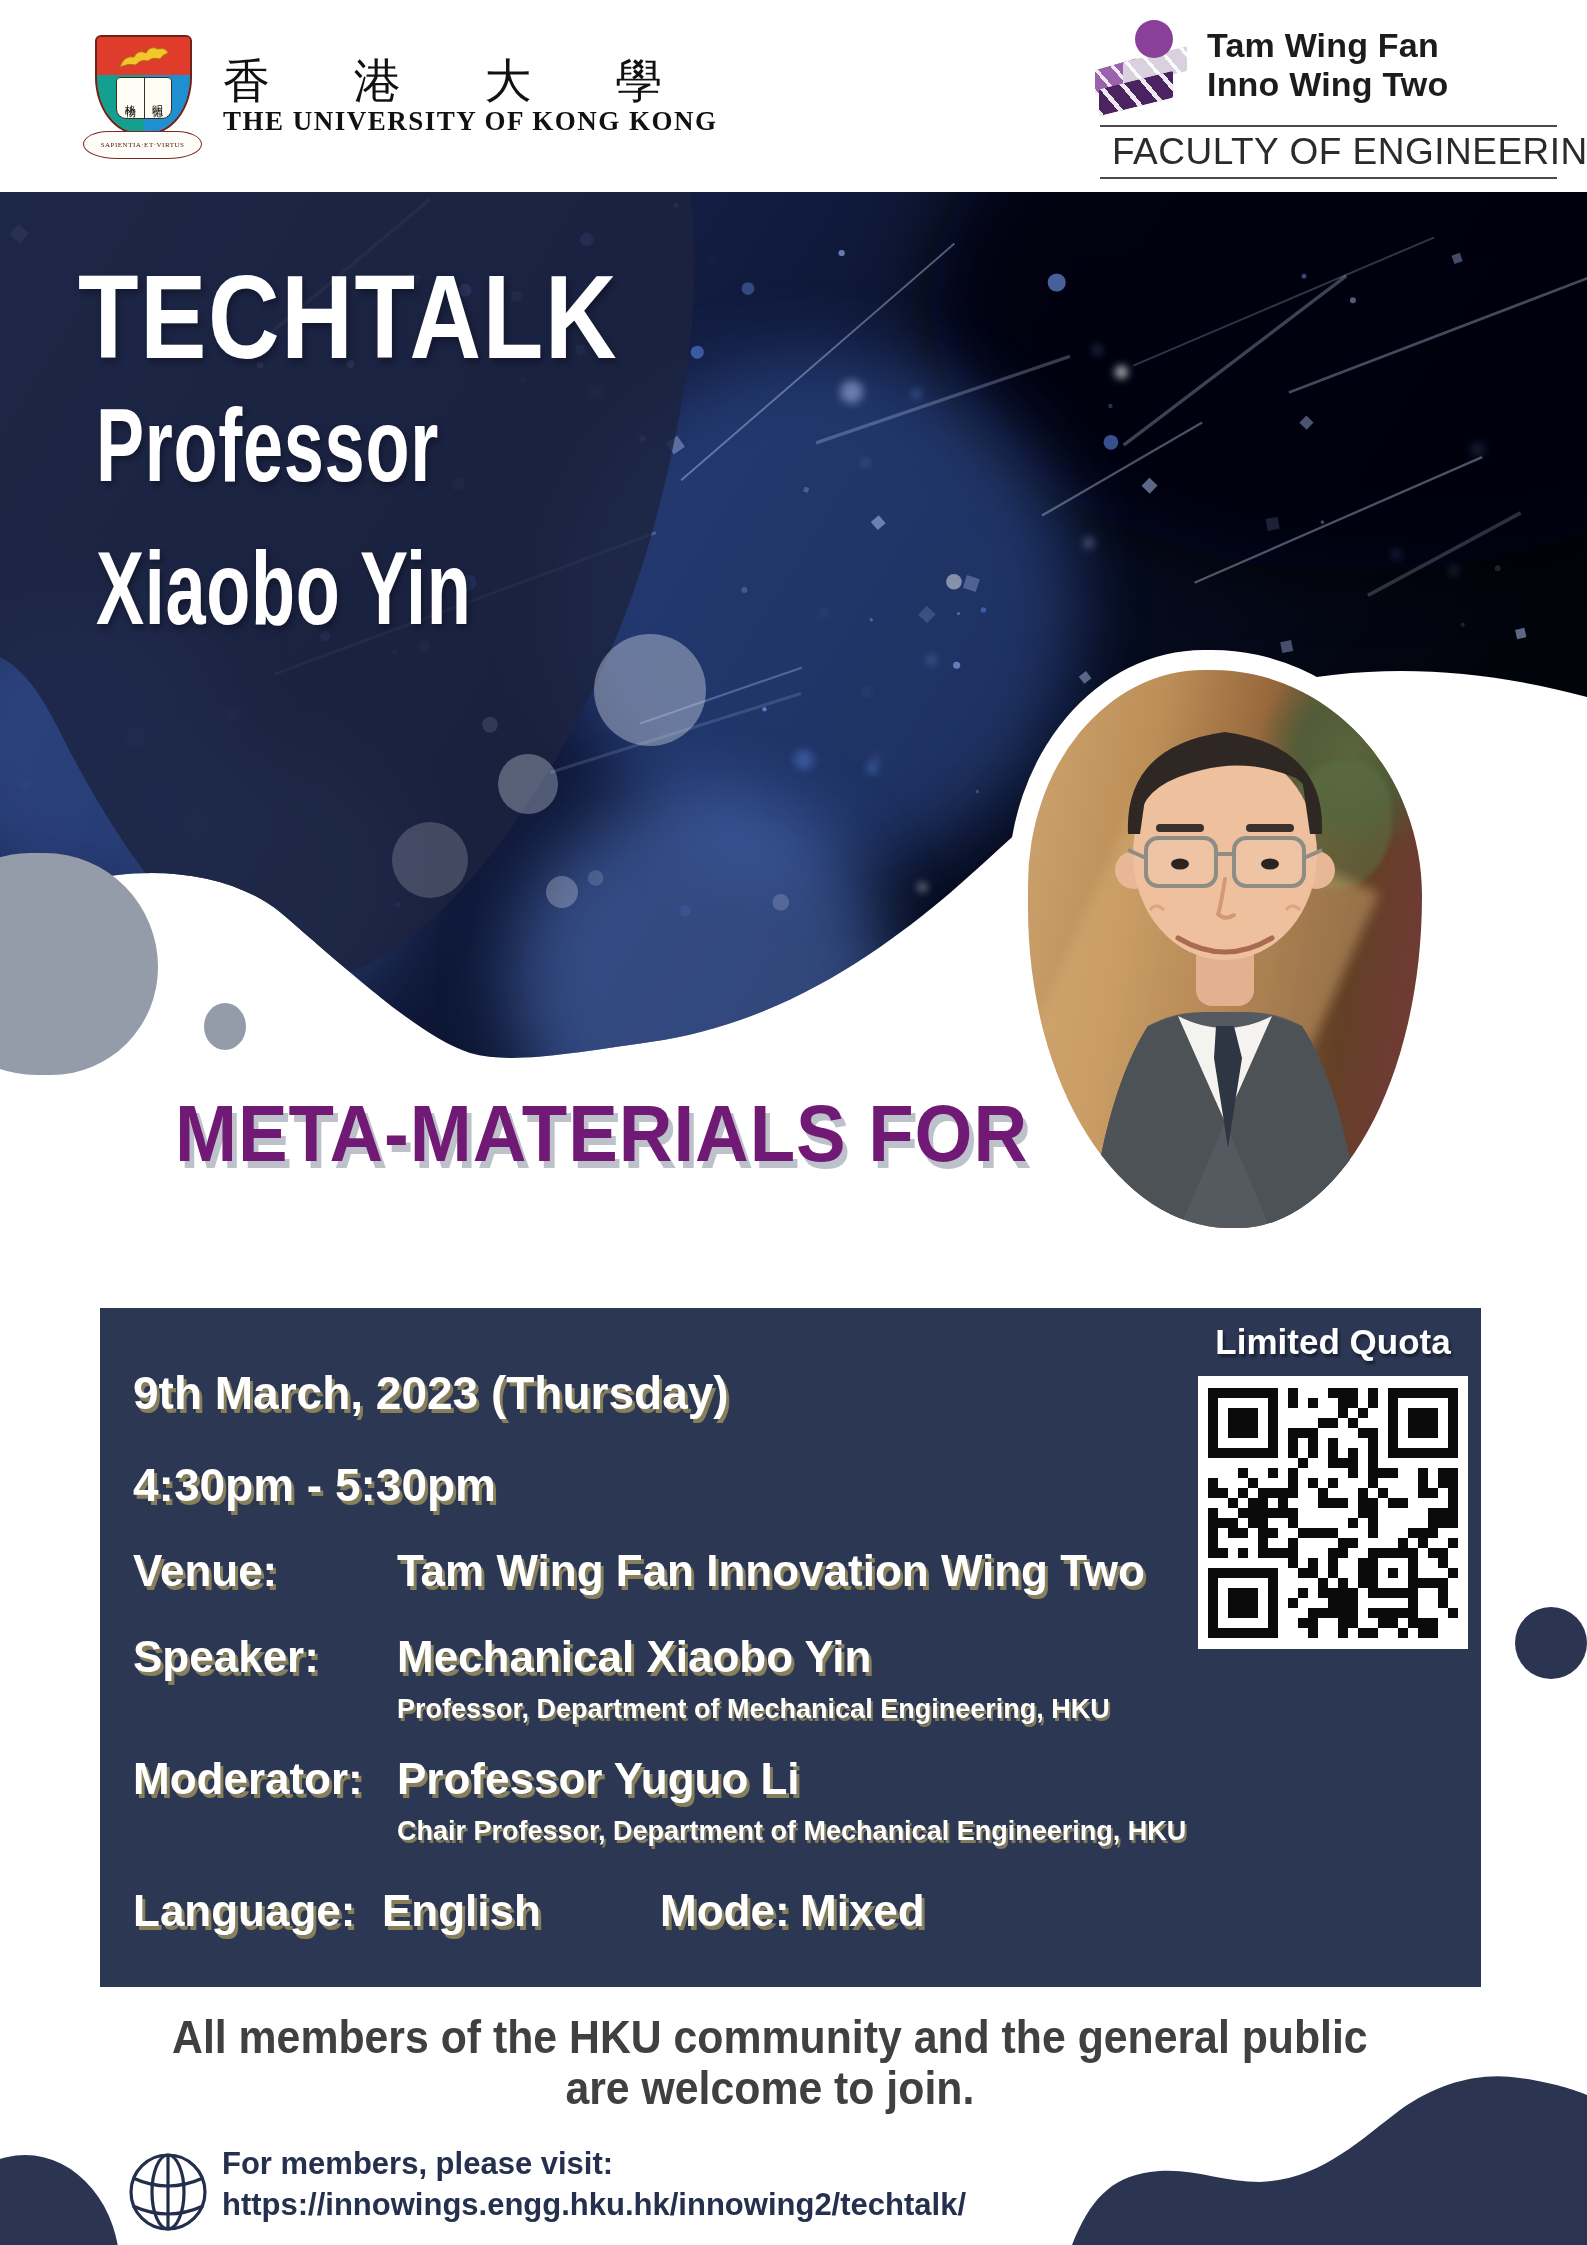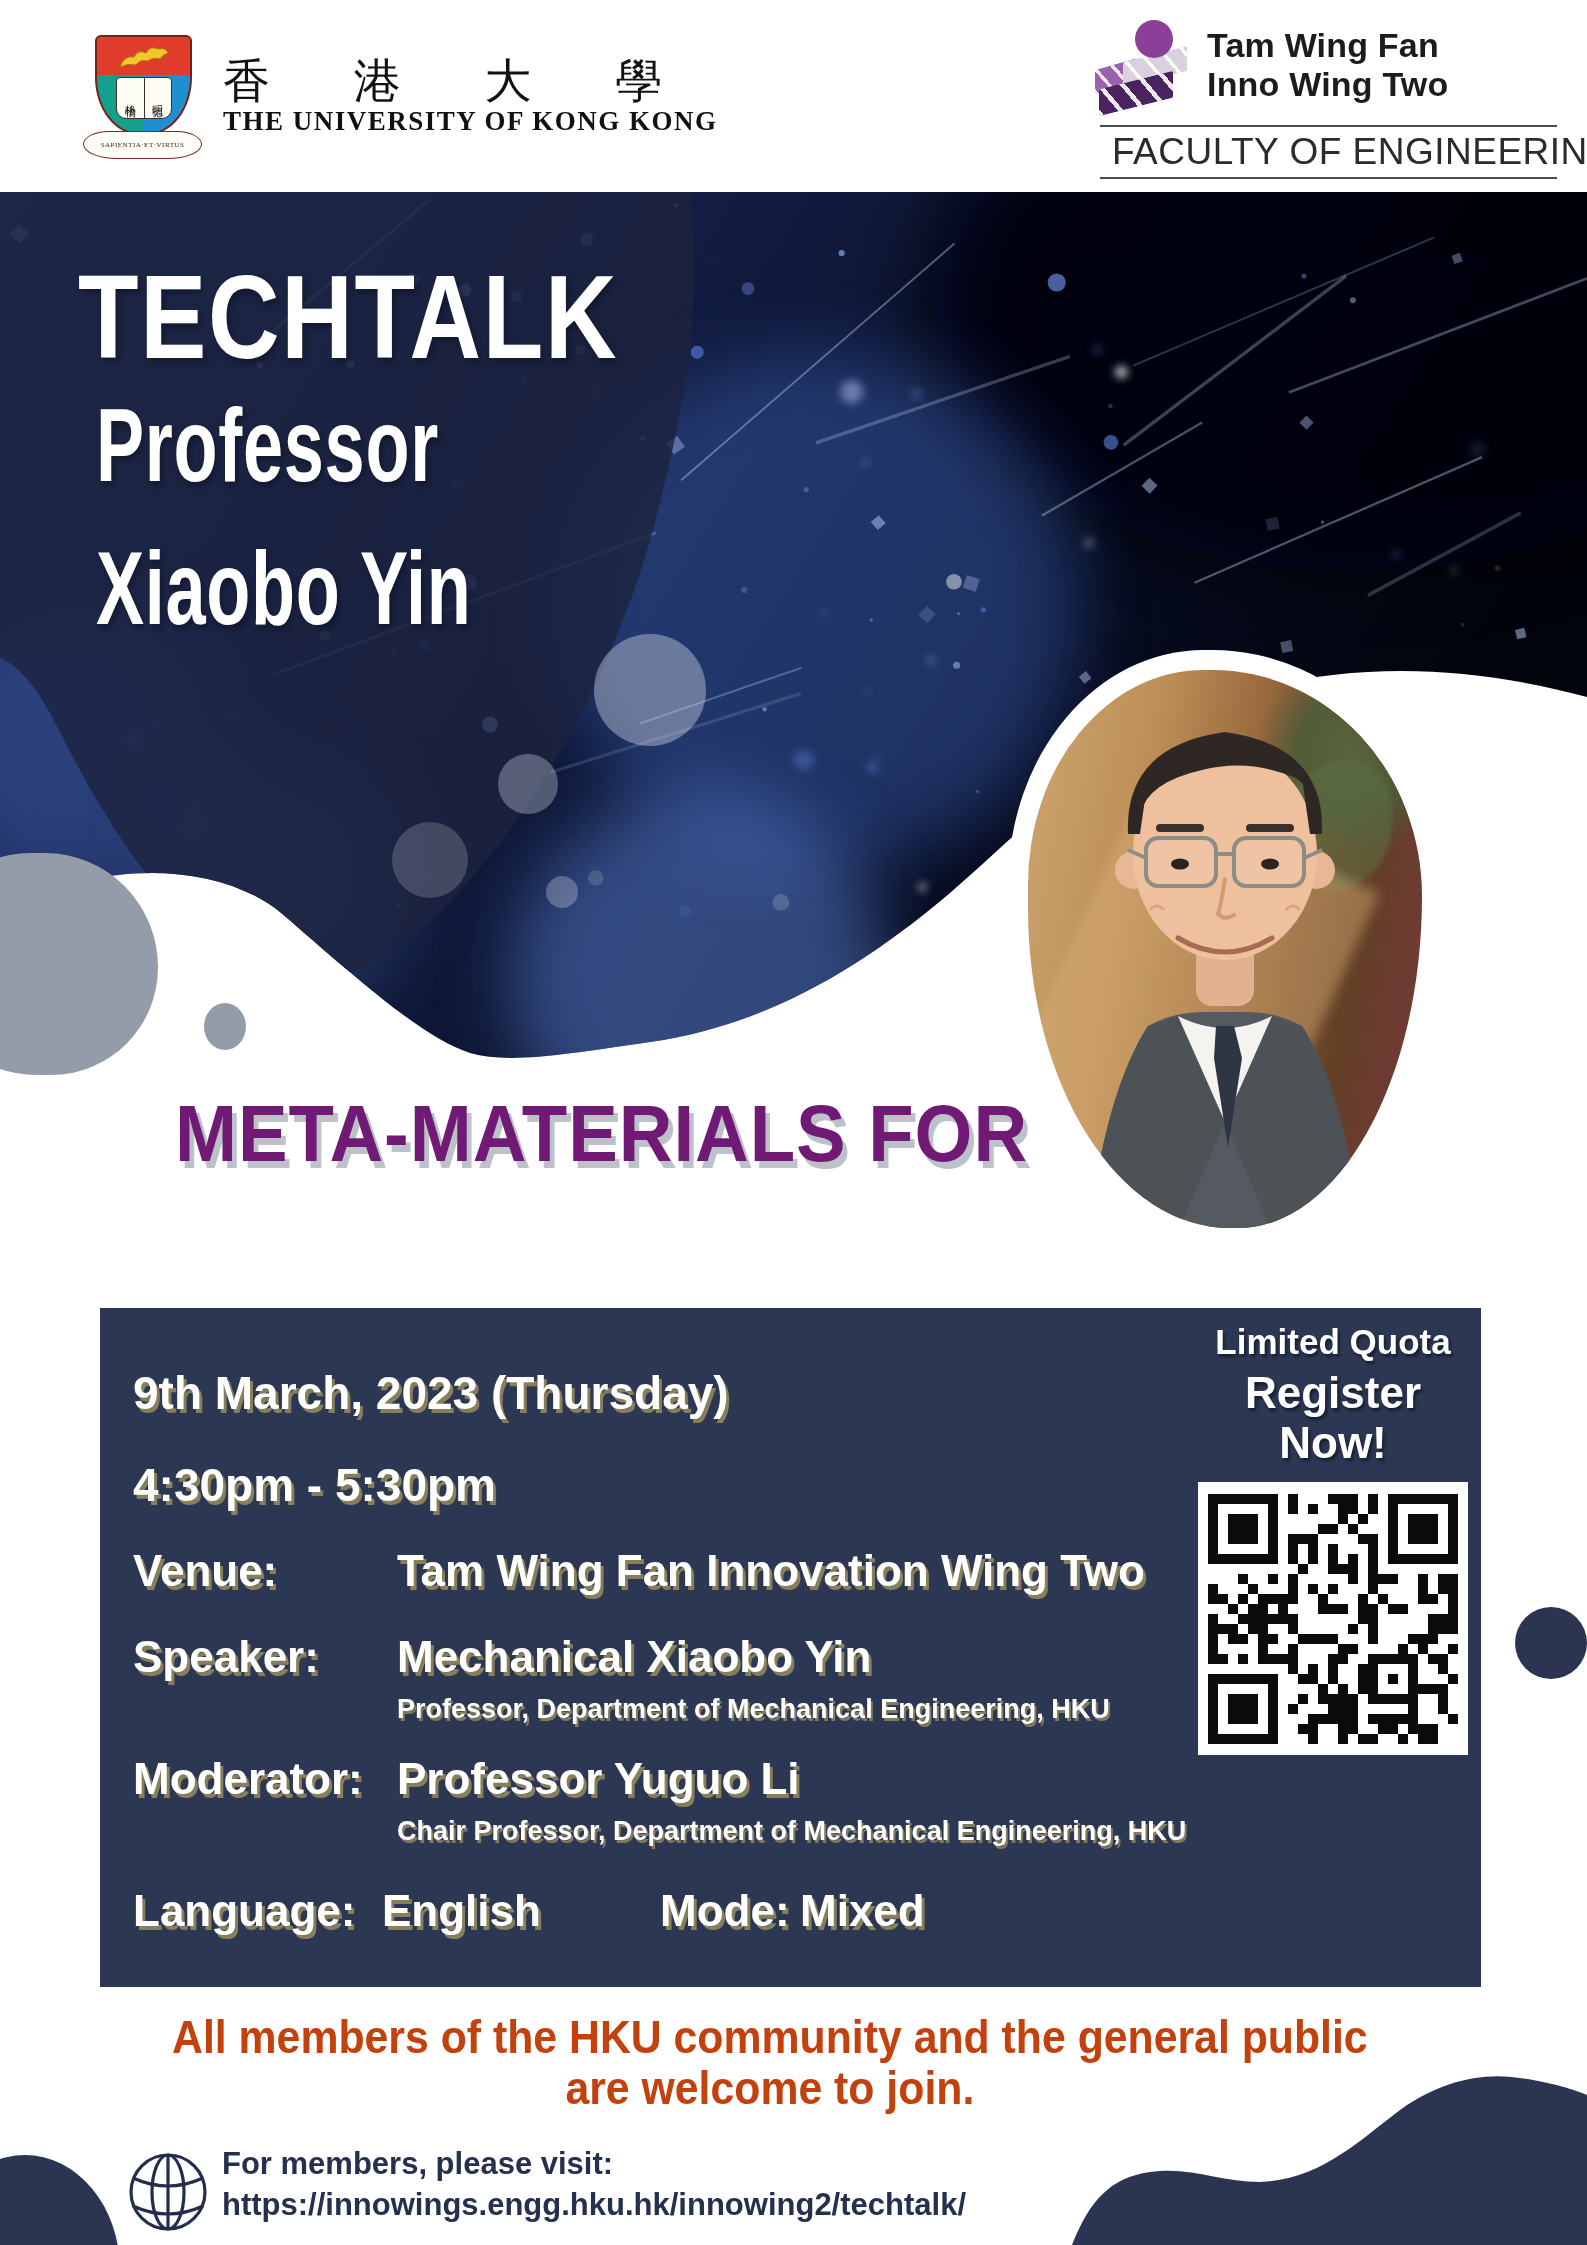--- a/index.html
+++ b/index.html
@@ -365,7 +365,6 @@
 
     <div class="qrcol">
       <div class="quota">Limited Quota</div>
-      <div class="register">Register Now!</div>
       <div class="qrpanel">
         <svg id="qr" width="250" height="250" viewBox="0 0 250 250" shape-rendering="crispEdges">
             <rect x="80" y="0" width="10" height="10" fill="#0b0b0b"></rect>

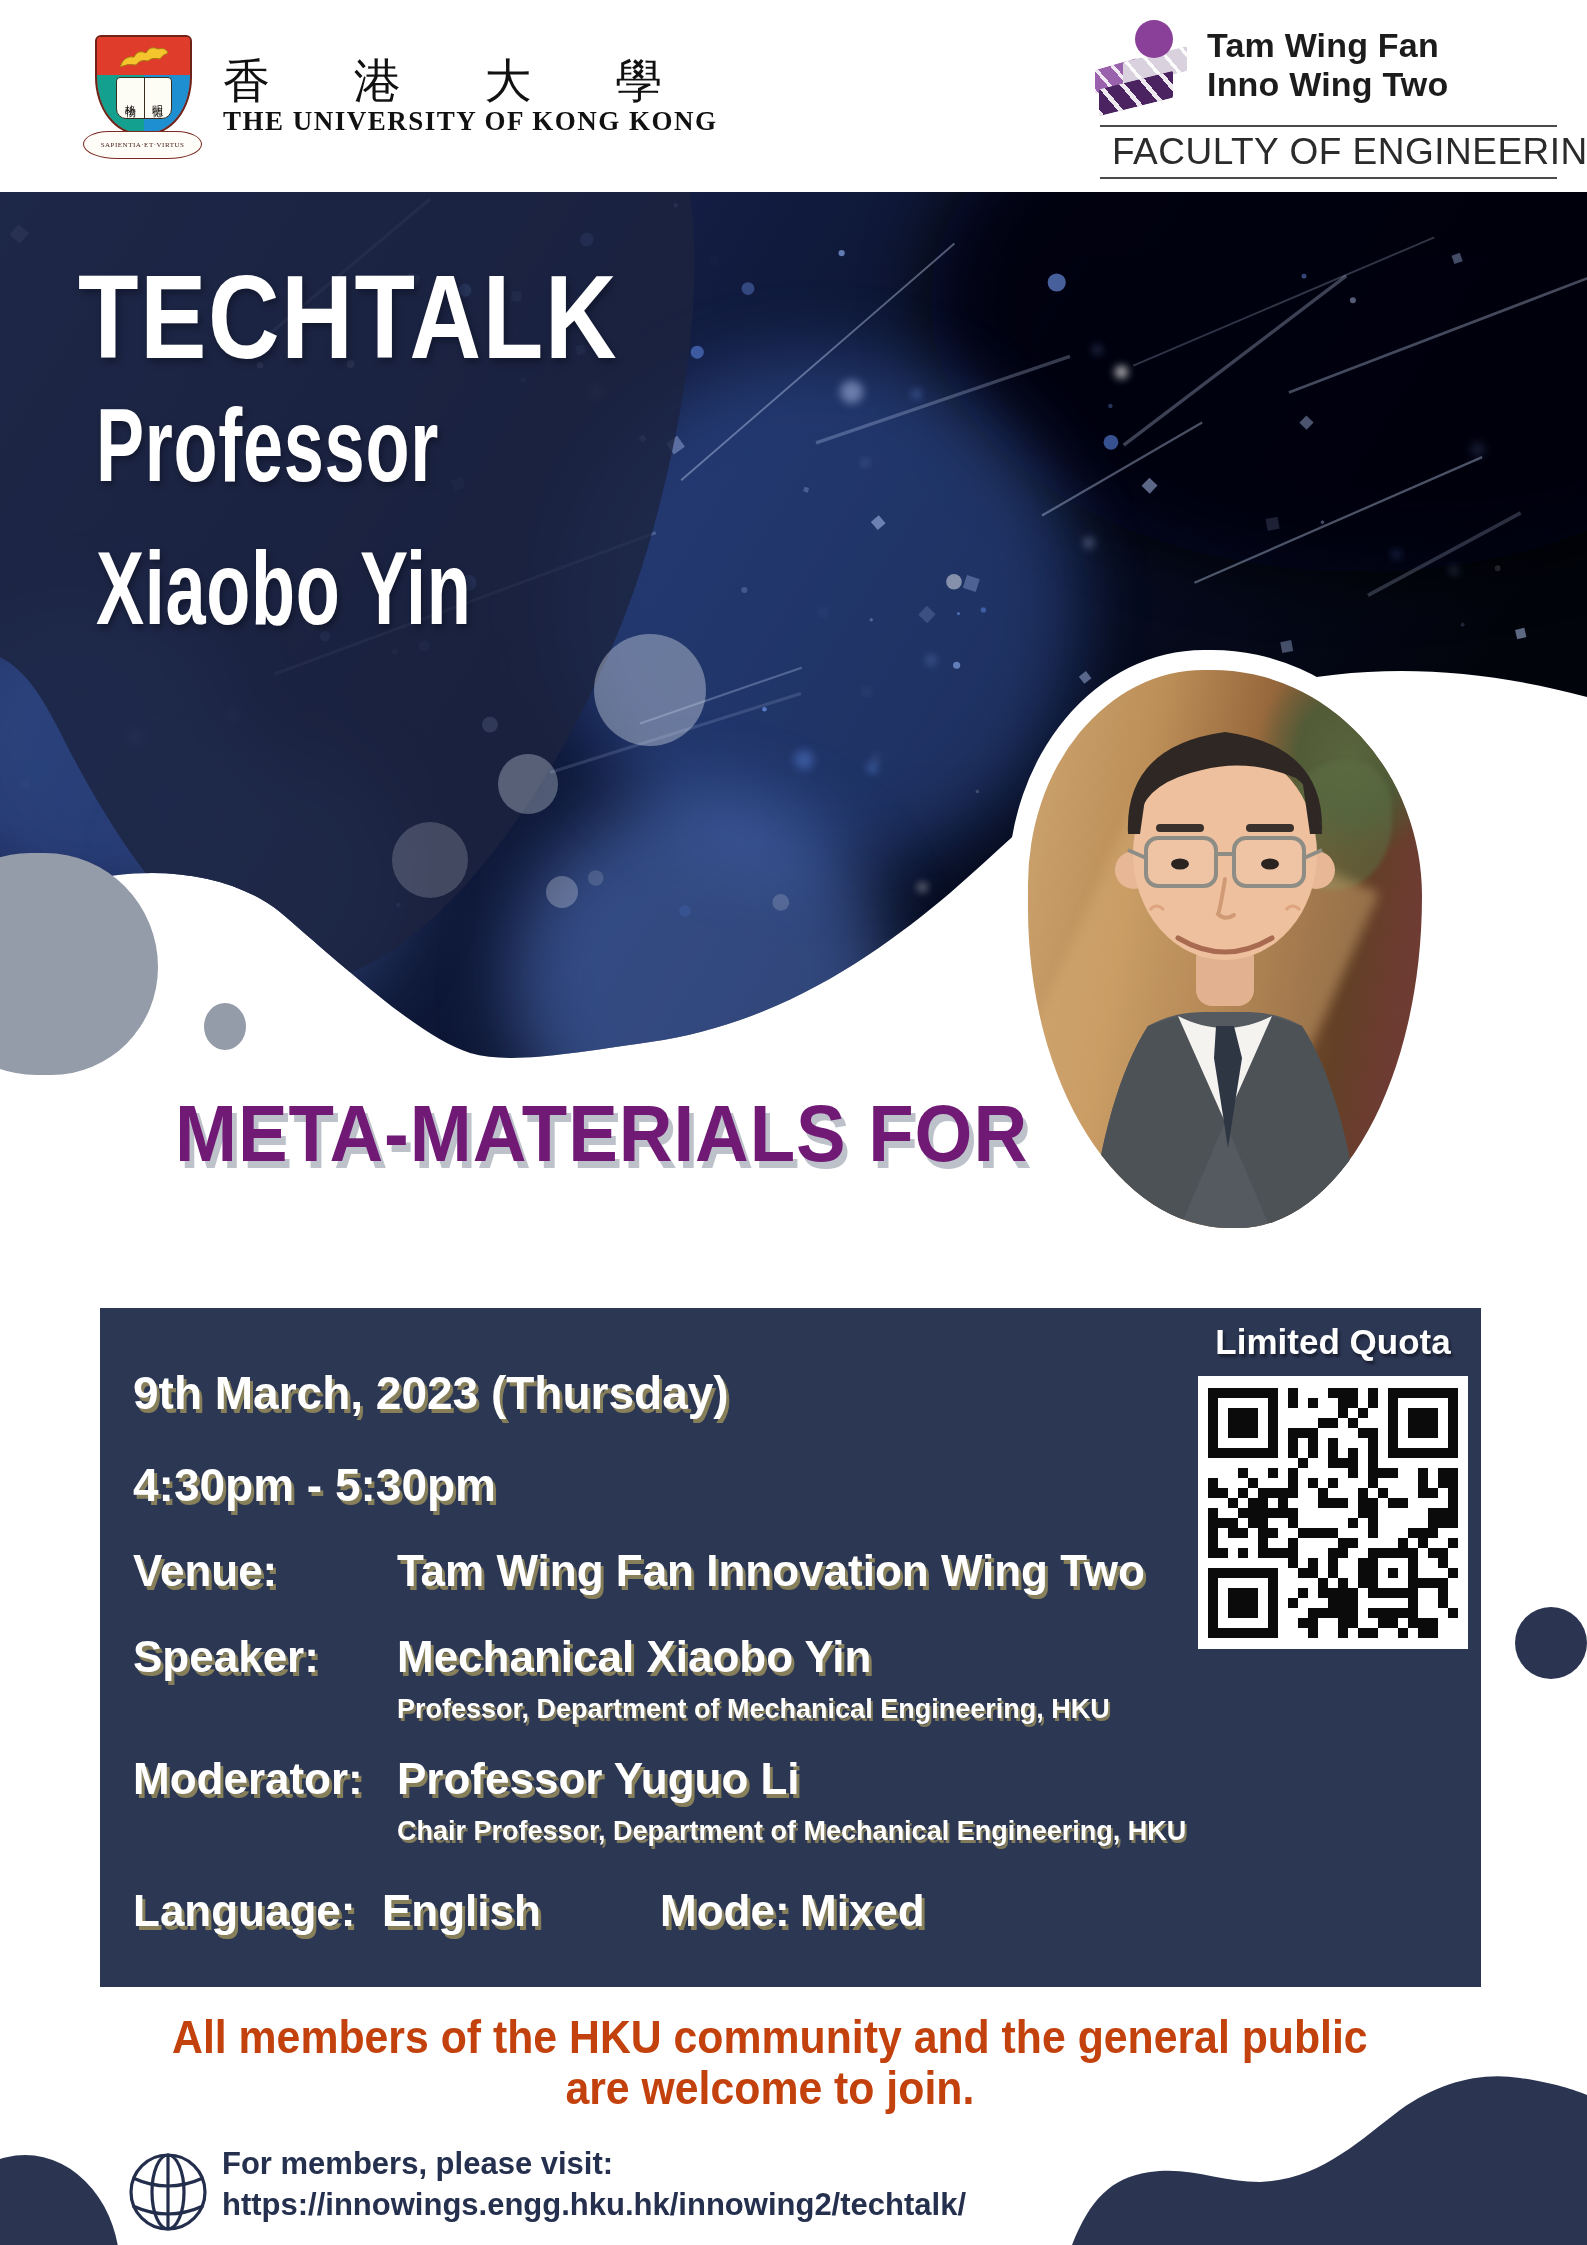--- a/index.html
+++ b/index.html
@@ -83,7 +83,7 @@
   .qrpanel{margin:14px auto 0;width:270px;height:273px;background:#fff;display:flex;align-items:center;justify-content:center;}
 
   
-  .welcome{left:0;top:2012px;width:1540px;text-align:center;color:#c2410c;font-weight:bold;
+  .welcome{left:0;top:2012px;width:1540px;text-align:center;color:#404040;font-weight:bold;
            font-size:46px;line-height:1.1;}
   .welcome .sq{display:inline-block;transform:scaleX(.93);transform-origin:center top;white-space:nowrap;}
   .footer-text{left:222px;top:2144px;color:#25304e;font-size:31px;font-weight:bold;line-height:1.32;}

